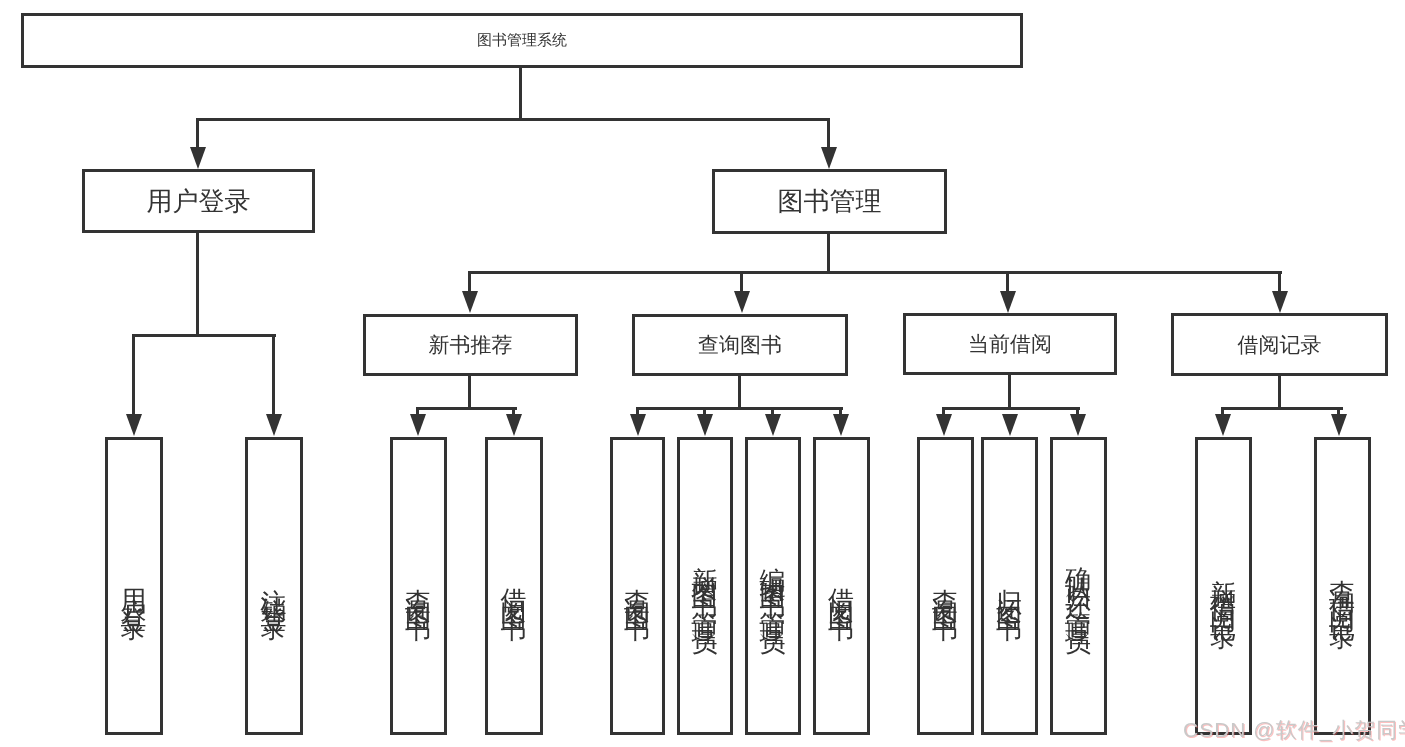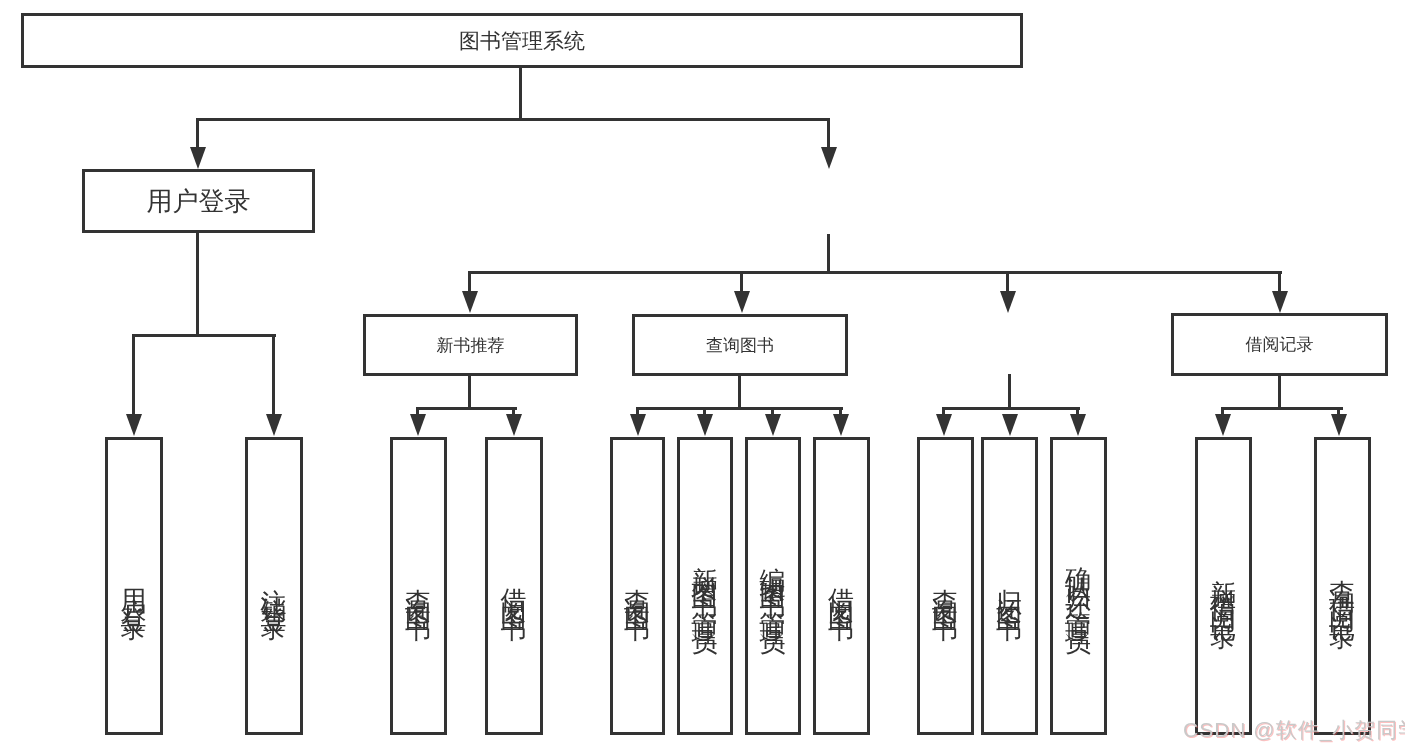--- a/index.html
+++ b/index.html
@@ -15,7 +15,7 @@
     display:flex; align-items:center; justify-content:center;
     z-index:2;
   }
-  .root  { font-size:21px; }
+  .root  { font-size:15px; }
   .l2    { font-size:26px; }
   .l3    { font-size:17px; }
   .leaf  { z-index:2; }

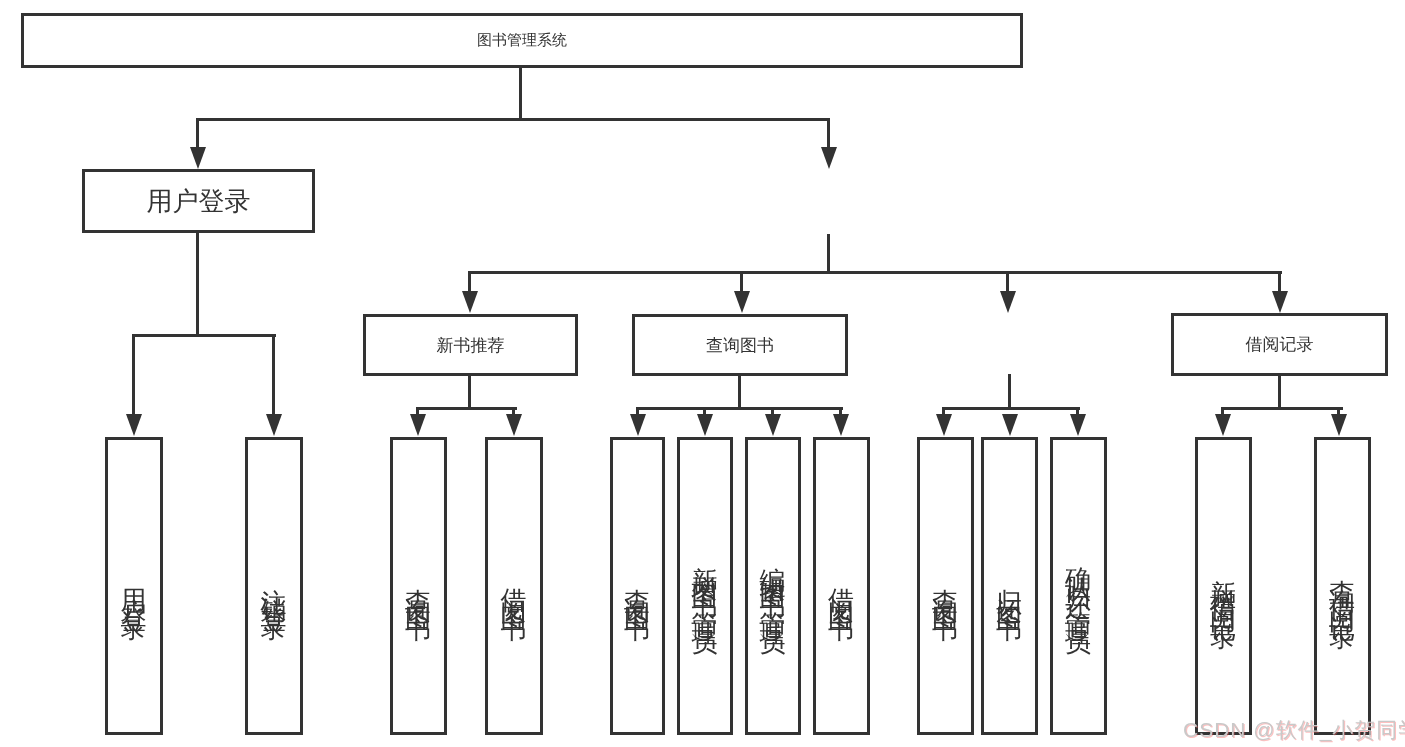--- a/index.html
+++ b/index.html
@@ -50,6 +50,9 @@
 
   <div class="box l2" style="left:82px;top:169px;width:233px;height:64px">
     <span>用户登录</span>
+  </div>
+  <div class="box l2" style="left:712px;top:169px;width:235px;height:65px">
+    <span>图书管理</span>
   </div>
 
   <div class="box l3" style="left:363px;top:314px;width:215px;height:62px">

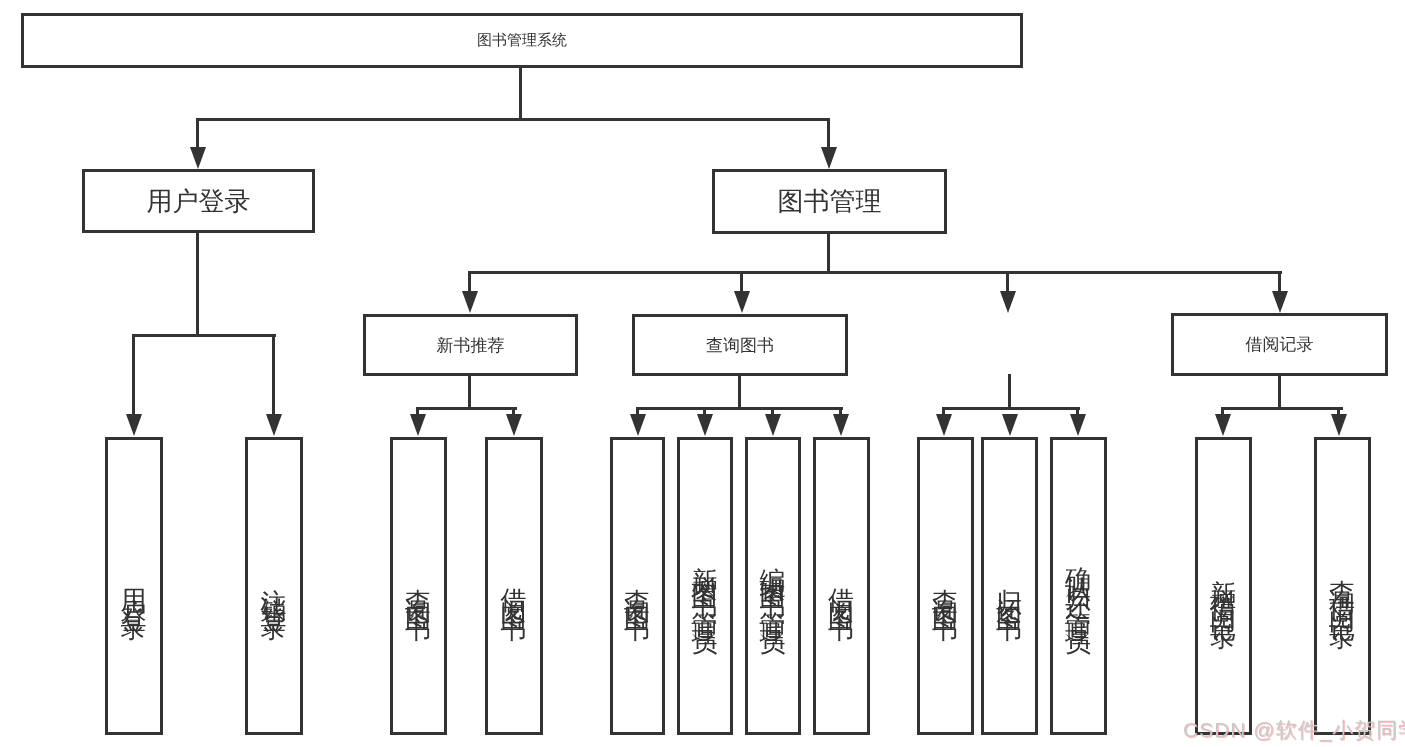--- a/index.html
+++ b/index.html
@@ -17,7 +17,7 @@
   }
   .root  { font-size:15px; }
   .l2    { font-size:26px; }
-  .l3    { font-size:17px; }
+  .l3    { font-size:21px; }
   .leaf  { z-index:2; }
   .vtext {
     writing-mode:vertical-rl; text-orientation:mixed;

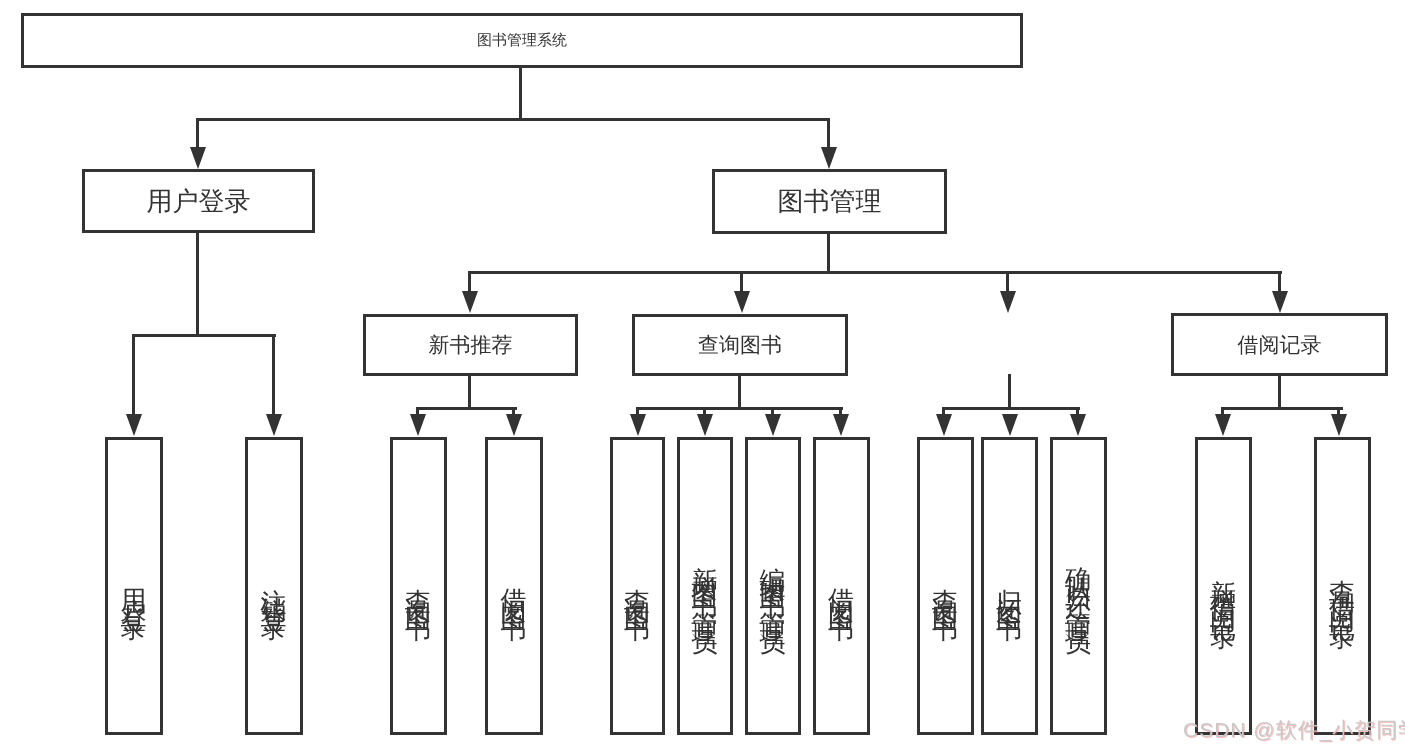--- a/index.html
+++ b/index.html
@@ -60,6 +60,9 @@
   </div>
   <div class="box l3" style="left:632px;top:314px;width:216px;height:62px">
     <span>查询图书</span>
+  </div>
+  <div class="box l3" style="left:903px;top:313px;width:214px;height:62px">
+    <span>当前借阅</span>
   </div>
   <div class="box l3" style="left:1171px;top:313px;width:217px;height:63px">
     <span>借阅记录</span>

